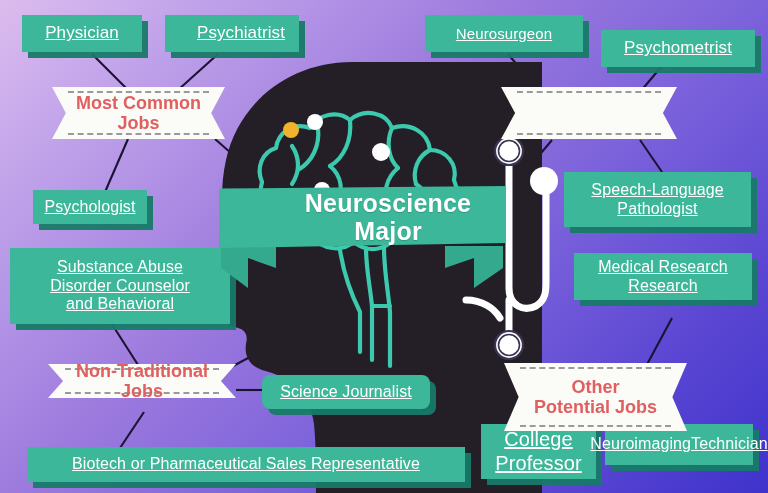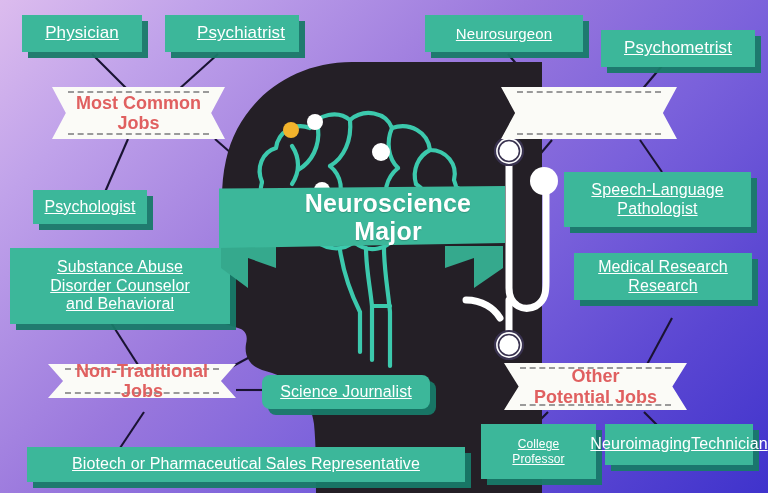--- a/index.html
+++ b/index.html
@@ -248,7 +248,7 @@
     <div class="dash-bot"></div>
   </div>
 
-  <div class="ribbon" style="left:504px;top:363px;width:183px;height:47px;font-size:18px;">
+  <div class="ribbon" style="left:504px;top:363px;width:183px;height:68px;font-size:18px;">
     <div class="dash-top"></div>
     <div class="rtxt">
       <span>Other</span><br>

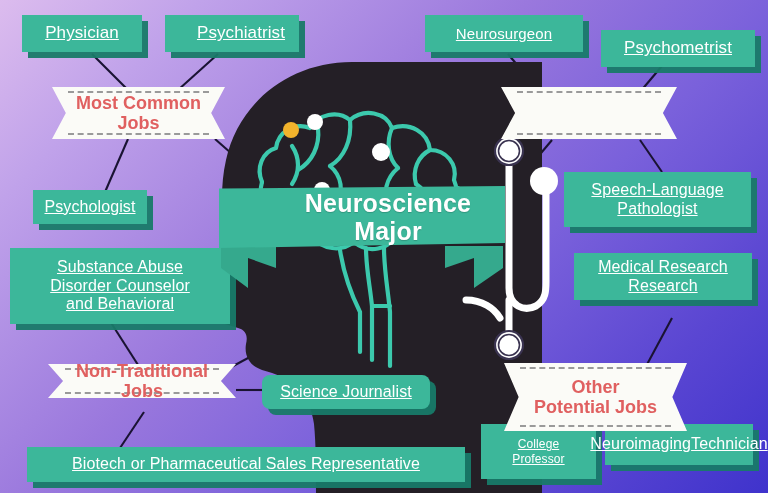--- a/index.html
+++ b/index.html
@@ -215,7 +215,7 @@
     <span>Research</span>
   </div>
 
-  <div class="jobbox" style="left:481px;top:424px;width:115px;height:55px;font-size:12px;flex-direction:column;">
+  <div class="jobbox" style="left:481px;top:424px;width:115px;height:55px;font-size:20px;flex-direction:column;">
     <span>College</span>
     <span>Professor</span>
   </div>

